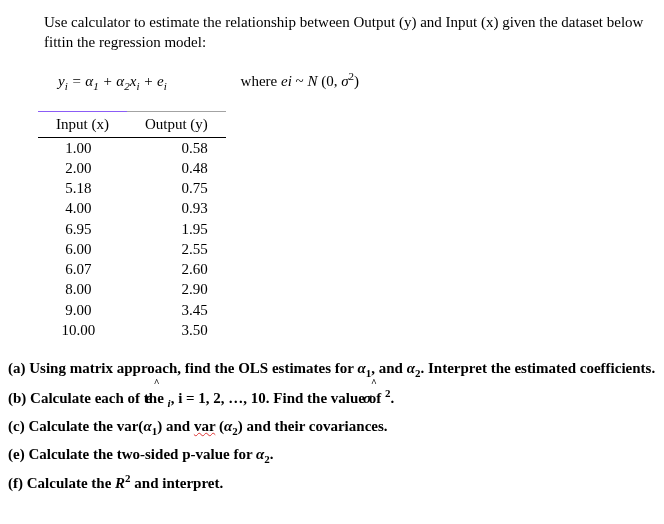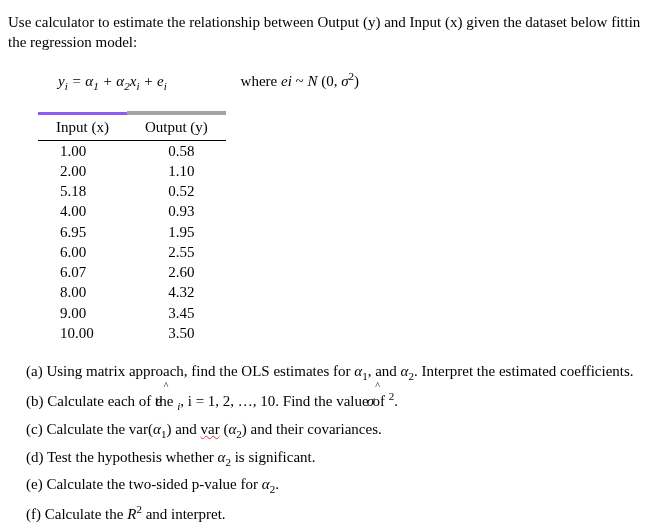--- a/index.html
+++ b/index.html
@@ -13,7 +13,7 @@
     box-sizing: border-box;
     line-height: 1.35;
   }
-  .intro { margin-bottom: 14px; }
+  .intro { margin-bottom: 14px; margin-left: 36px; }
   .eqrow {
     margin: 16px 0 18px 50px;
   }

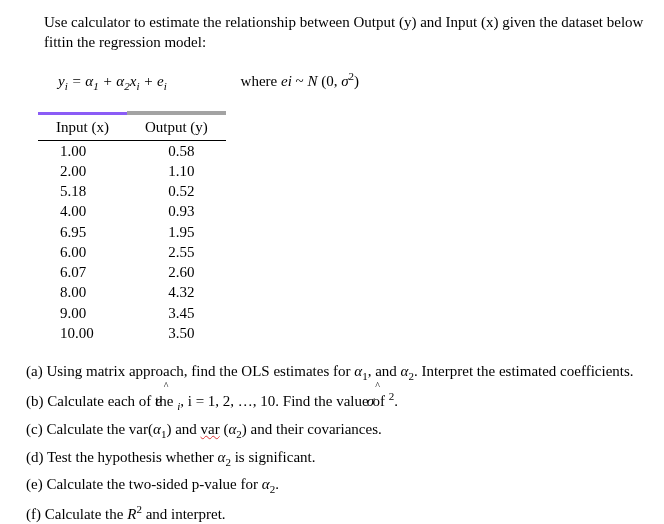--- a/index.html
+++ b/index.html
@@ -31,7 +31,7 @@
     border-bottom: 1px solid #000;
     text-align: center;
   }
-  table.data th:first-child { border-top: 3px solid #8b5cf6; }
+  table.data th:first-child { border-top: 1px solid #8b5cf6; }
   table.data th:nth-child(2) { border-top: 4px solid #a3a3a3; }
   table.data thead tr th { border-top: 1px solid #000; }
   table.data td {

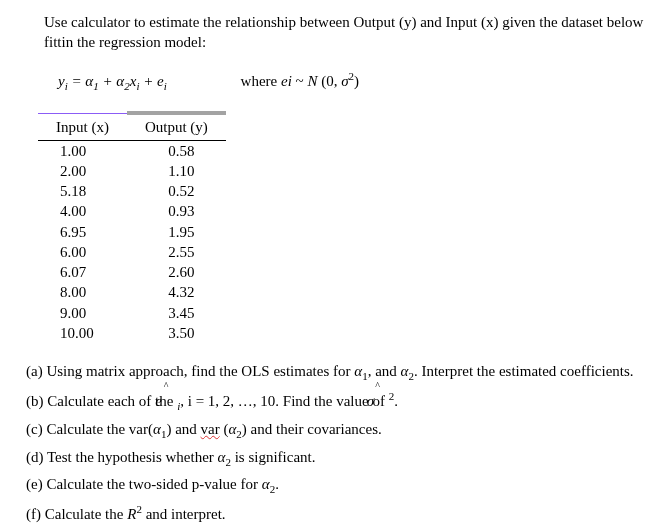--- a/index.html
+++ b/index.html
@@ -32,7 +32,7 @@
     text-align: center;
   }
   table.data th:first-child { border-top: 1px solid #8b5cf6; }
-  table.data th:nth-child(2) { border-top: 4px solid #a3a3a3; }
+  table.data th:nth-child(2) { border-top: 1px solid #a3a3a3; }
   table.data thead tr th { border-top: 1px solid #000; }
   table.data td {
     padding: 0px 18px;

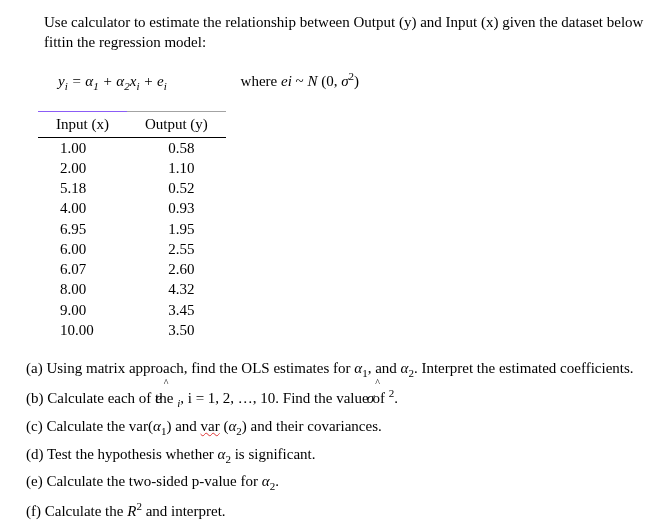--- a/index.html
+++ b/index.html
@@ -39,7 +39,7 @@
     text-align: center;
     font-variant-numeric: tabular-nums;
   }
-  table.data td:first-child { text-align: left; padding-right: 30px; padding-left: 22px;}
+  table.data td:first-child { text-align: center; padding-right: 30px; padding-left: 22px;}
   table.data td:nth-child(2) { text-align: center; padding-left: 28px;}
   .questions { margin: 12px 0 0 18px; }
   .questions .q { margin: 5px 0; padding-left: 22px; text-indent: -22px; }

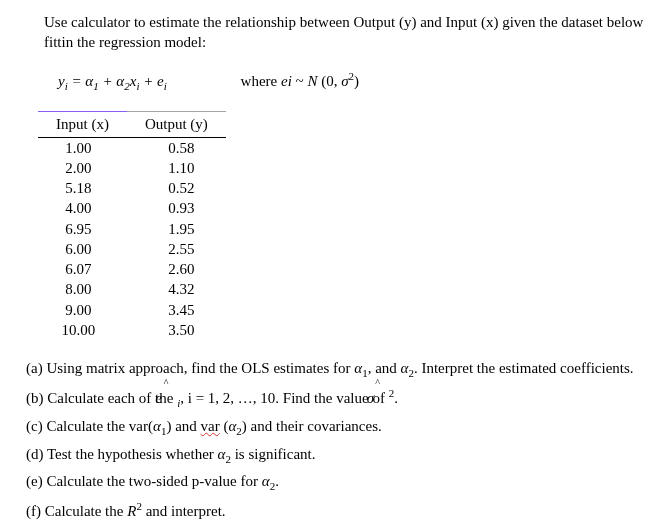--- a/index.html
+++ b/index.html
@@ -40,7 +40,7 @@
     font-variant-numeric: tabular-nums;
   }
   table.data td:first-child { text-align: center; padding-right: 30px; padding-left: 22px;}
-  table.data td:nth-child(2) { text-align: center; padding-left: 28px;}
+  table.data td:nth-child(2) { text-align: right; padding-left: 28px;}
   .questions { margin: 12px 0 0 18px; }
   .questions .q { margin: 5px 0; padding-left: 22px; text-indent: -22px; }
   .hat { position: relative; display:inline-block; }

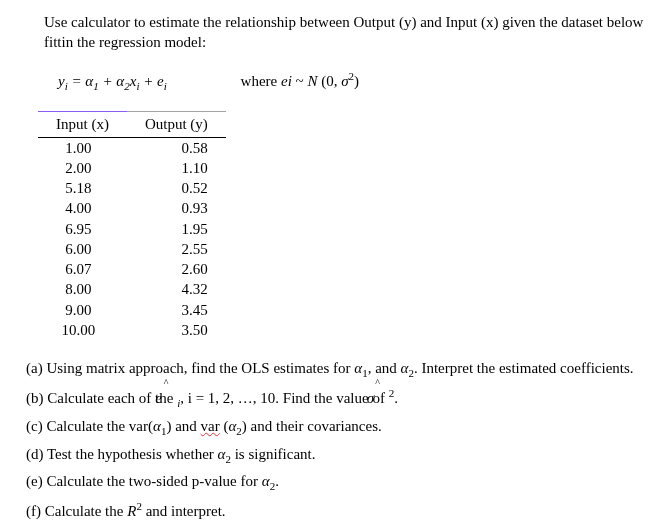--- a/index.html
+++ b/index.html
@@ -80,7 +80,7 @@
       </tr>
     <tr>
         <td>2.00</td>
-        <td>1.10</td>
+        <td>0.48</td>
       </tr>
     <tr>
         <td>5.18</td>

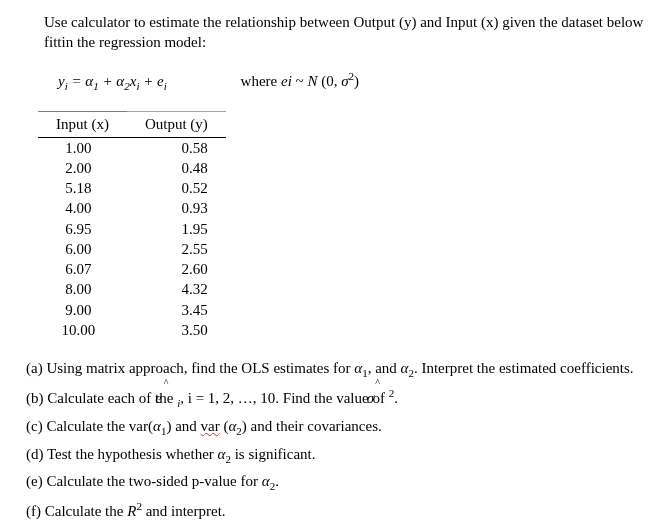--- a/index.html
+++ b/index.html
@@ -84,7 +84,7 @@
       </tr>
     <tr>
         <td>5.18</td>
-        <td>0.52</td>
+        <td>0.75</td>
       </tr>
     <tr>
         <td>4.00</td>

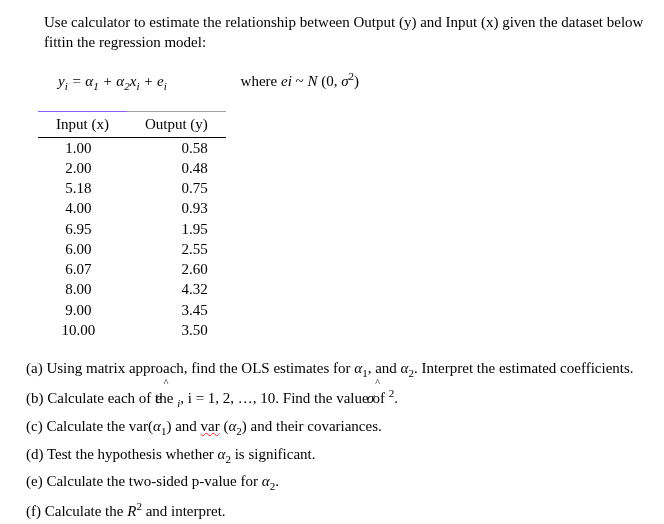--- a/index.html
+++ b/index.html
@@ -104,7 +104,7 @@
       </tr>
     <tr>
         <td>8.00</td>
-        <td>4.32</td>
+        <td>2.90</td>
       </tr>
     <tr>
         <td>9.00</td>

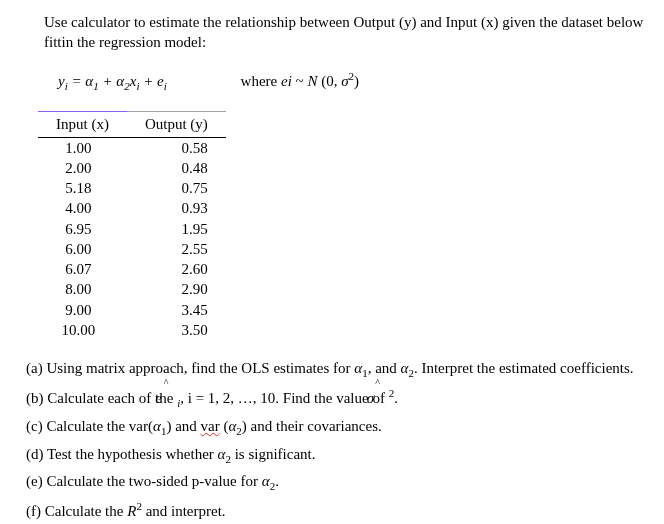--- a/index.html
+++ b/index.html
@@ -41,7 +41,7 @@
   }
   table.data td:first-child { text-align: center; padding-right: 30px; padding-left: 22px;}
   table.data td:nth-child(2) { text-align: right; padding-left: 28px;}
-  .questions { margin: 12px 0 0 18px; }
+  .questions { margin: 12px 0 0 0; font-weight: bold; }
   .questions .q { margin: 5px 0; padding-left: 22px; text-indent: -22px; }
   .hat { position: relative; display:inline-block; }
   .hat .caret {

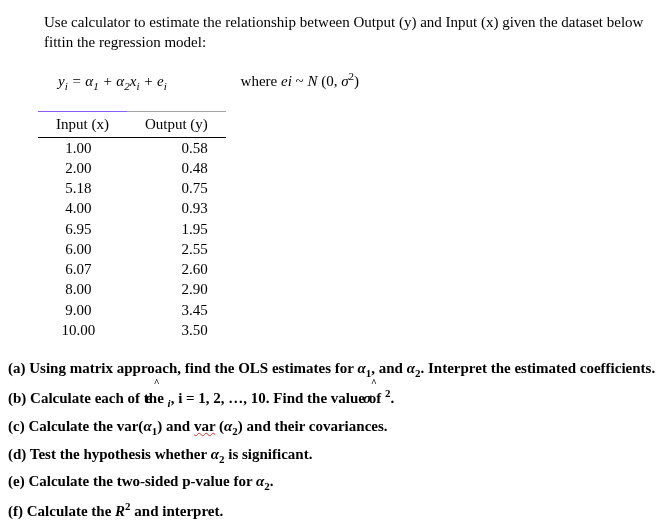--- a/index.html
+++ b/index.html
@@ -128,9 +128,6 @@
     (c) Calculate the var(<span style="font-style:italic">α</span><span style="font-size:11px;vertical-align:sub">1</span>) and <span style="text-decoration: underline wavy #d33; text-decoration-thickness:1px;">var</span> (<span style="font-style:italic">α</span><span style="font-size:11px;vertical-align:sub">2</span>) and their covariances.
   </div>
   <div class="q">
-    (d) Test the hypothesis whether <span style="font-style:italic">α</span><span style="font-size:11px;vertical-align:sub">2</span> is significant.
-  </div>
-  <div class="q">
     (e) Calculate the two-sided p-value for <span style="font-style:italic">α</span><span style="font-size:11px;vertical-align:sub">2</span>.
   </div>
   <div class="q">

